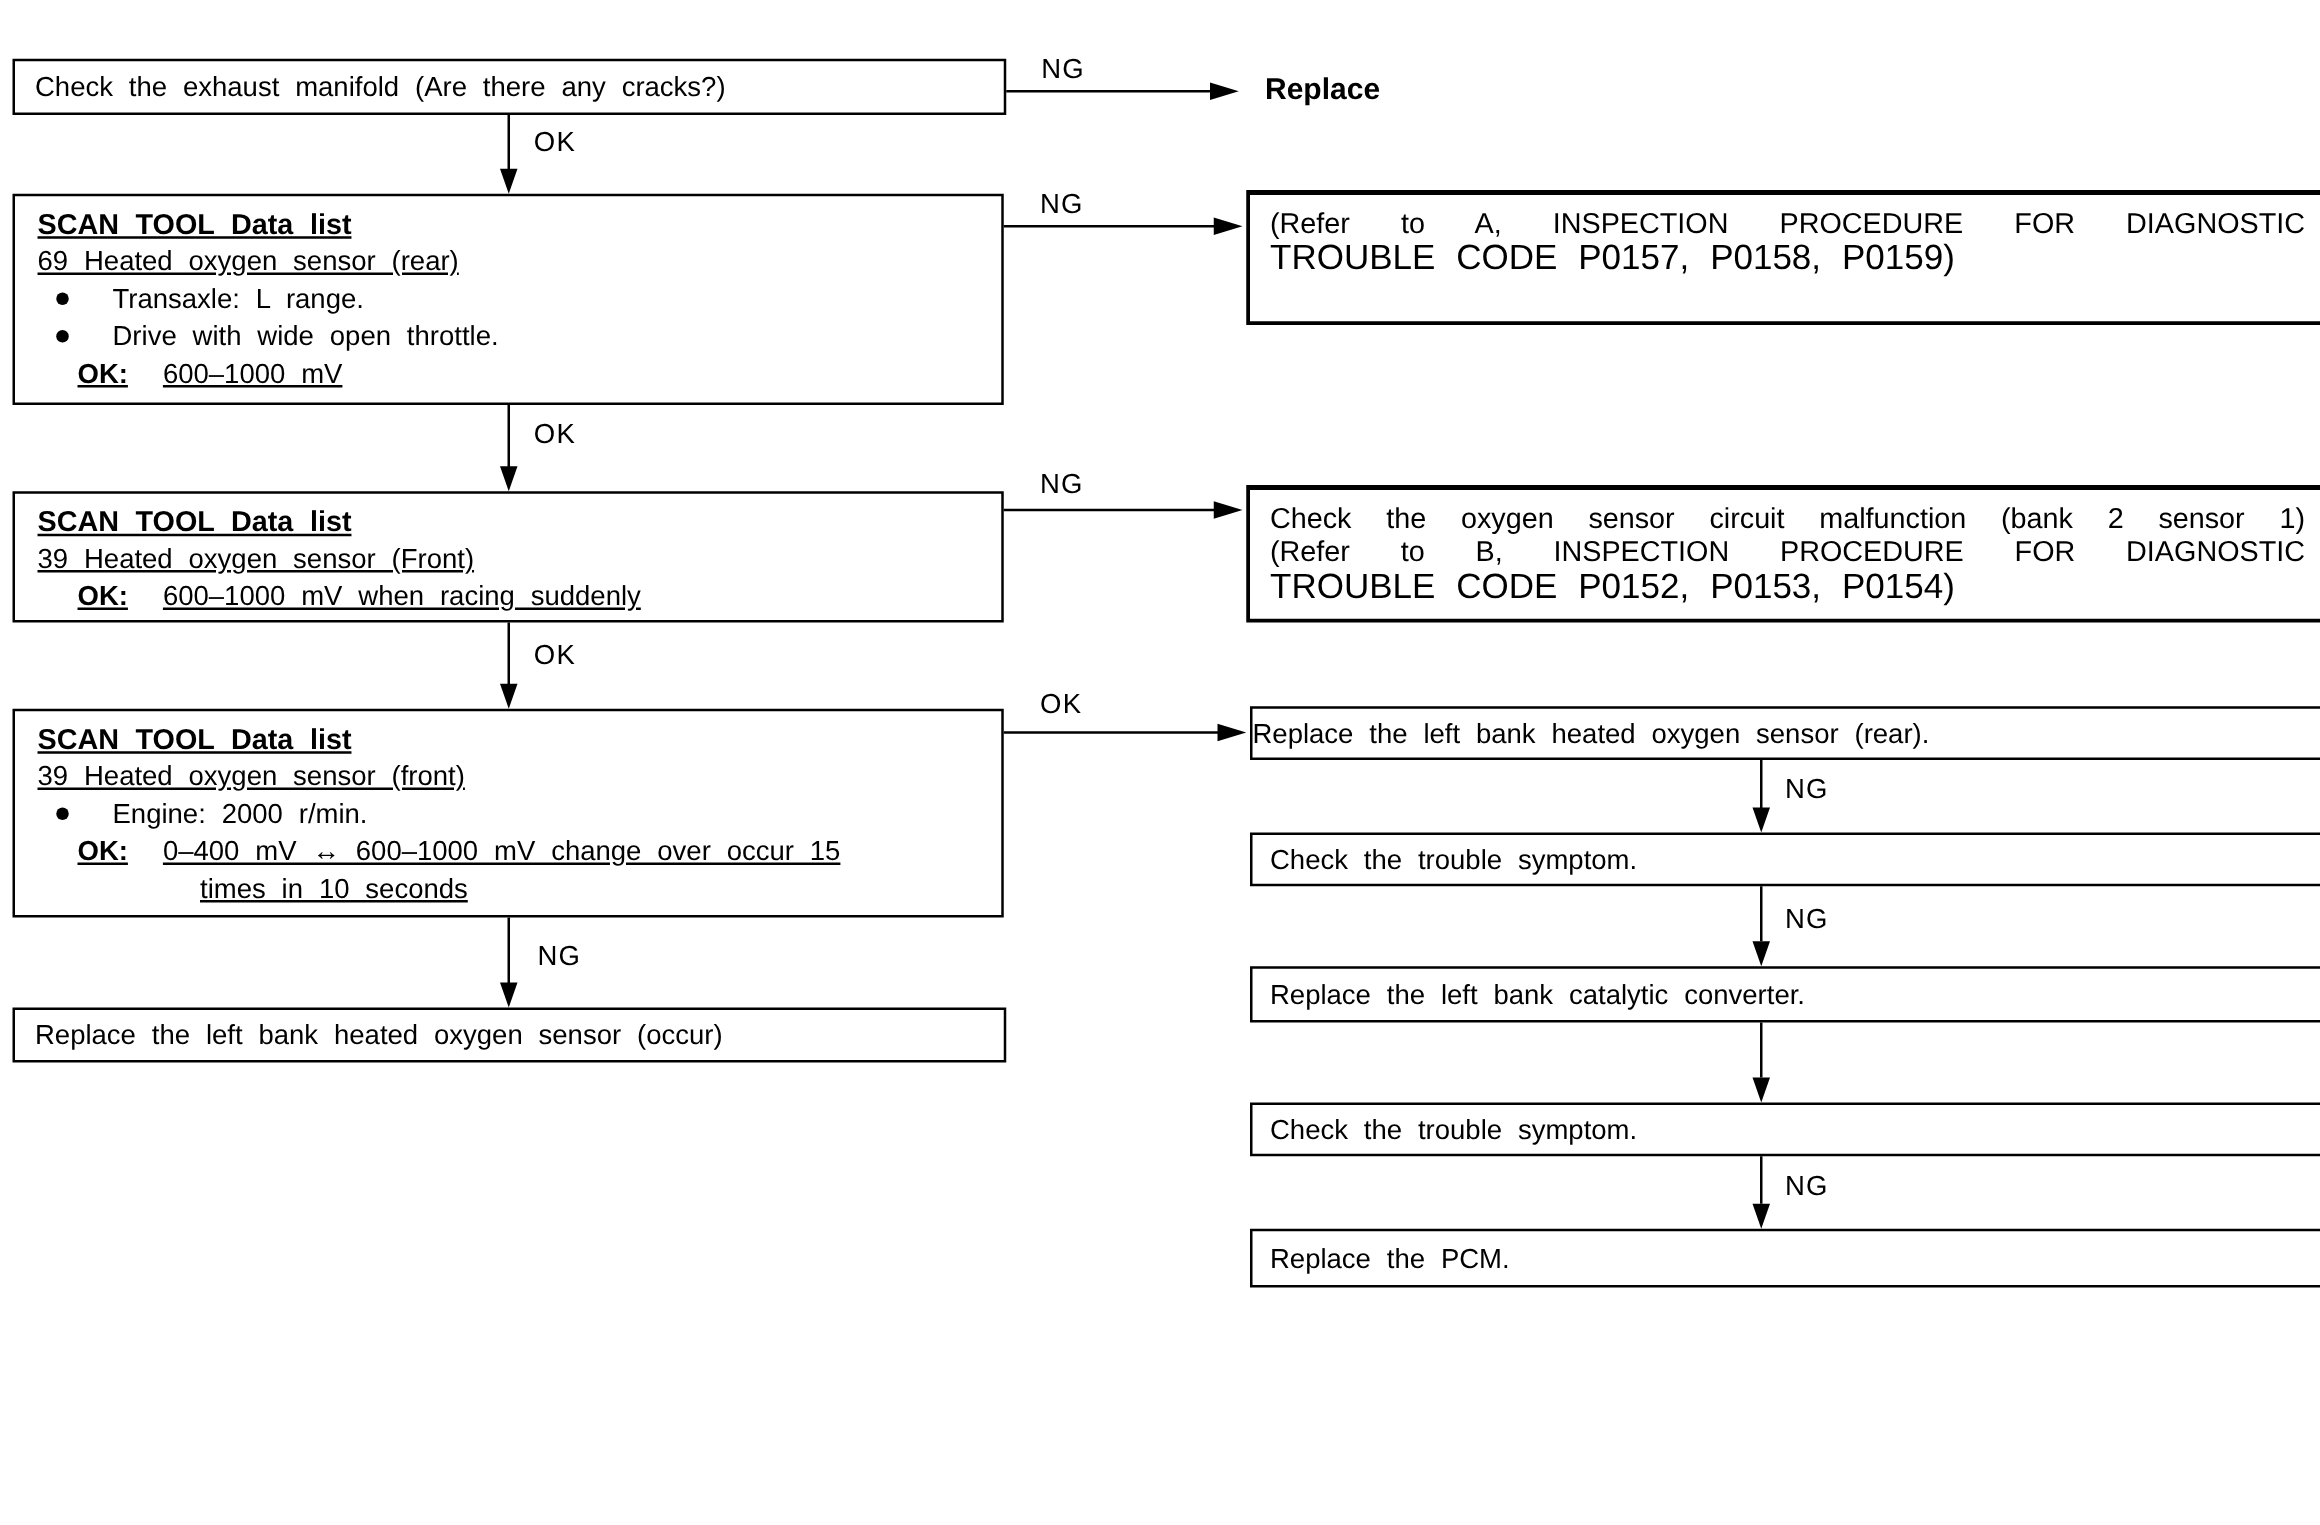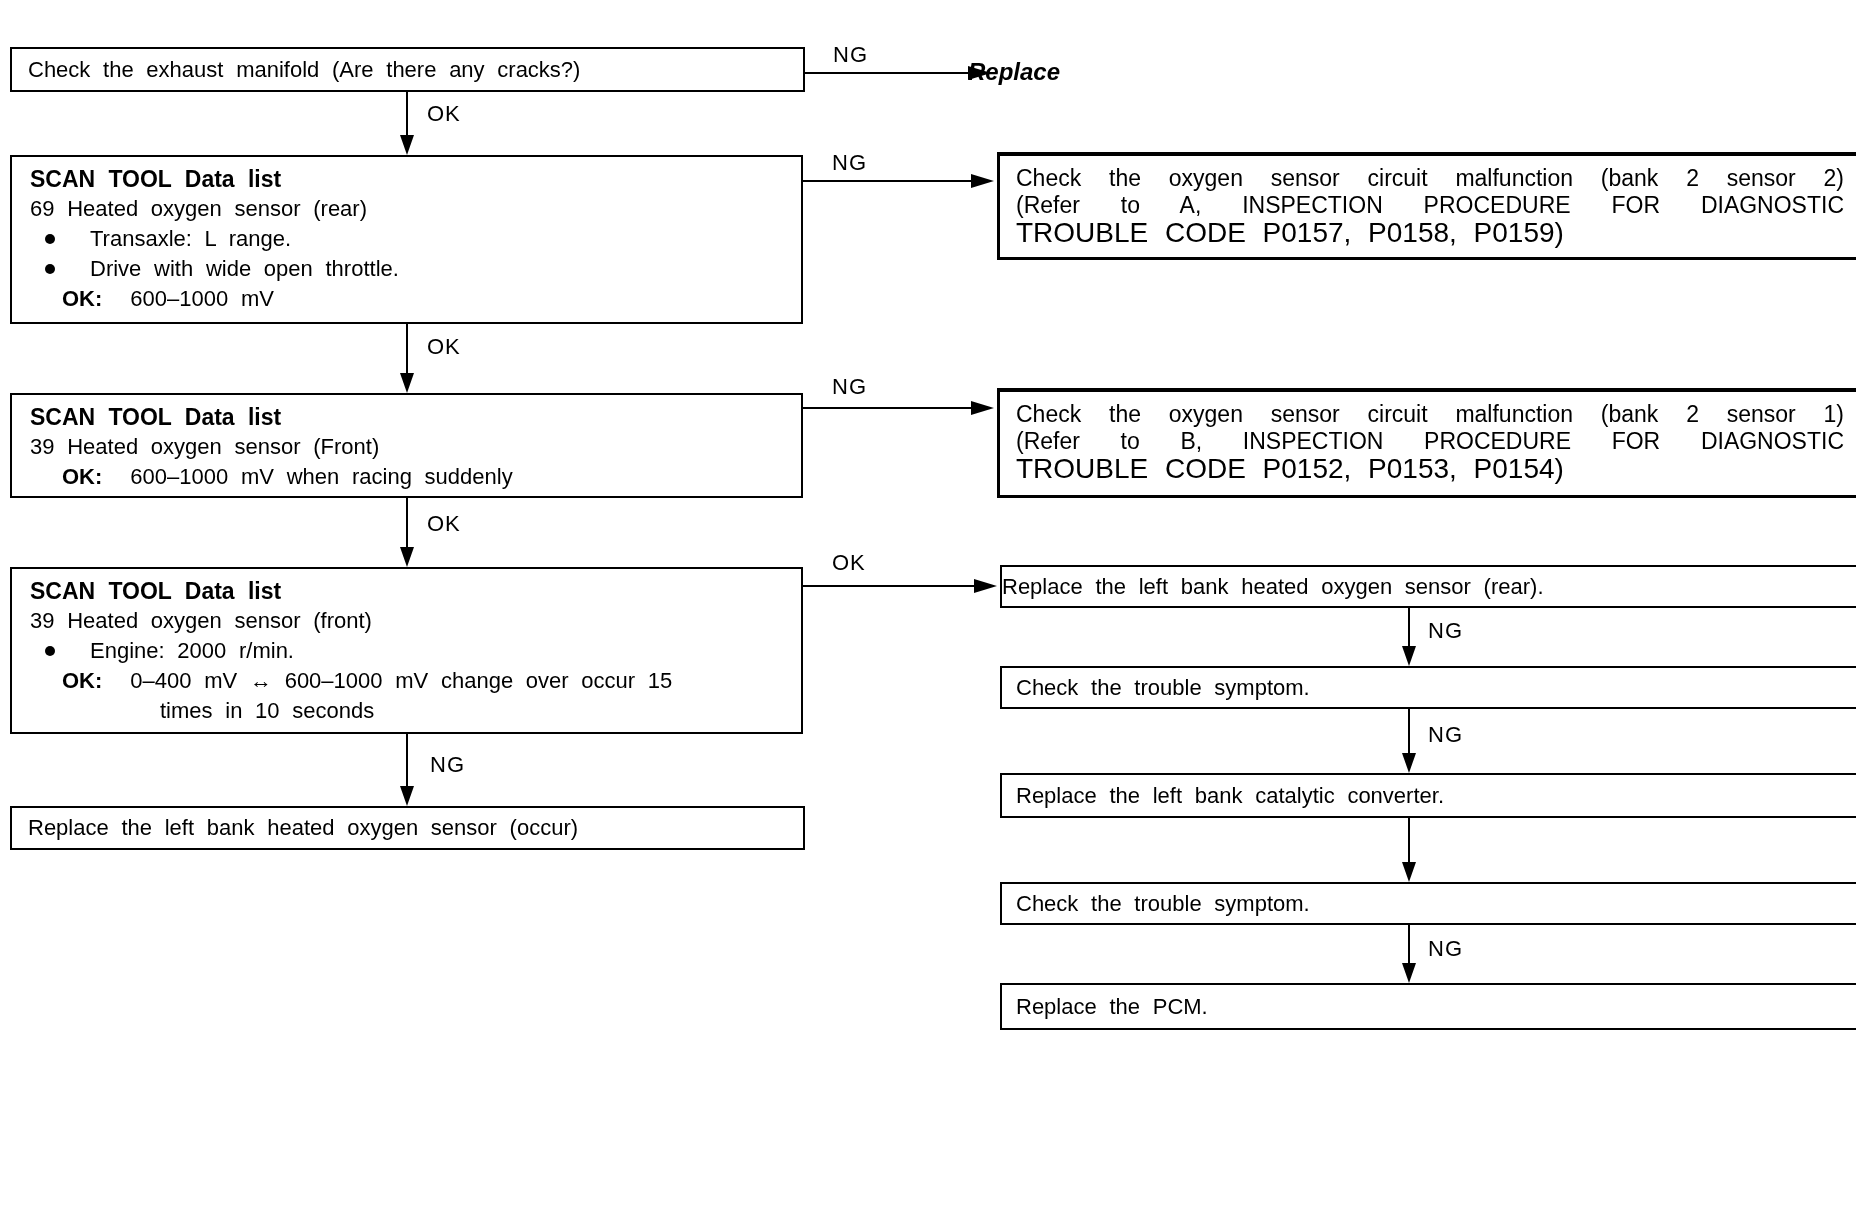--- a/index.html
+++ b/index.html
@@ -124,7 +124,7 @@
     <span class="boxtext" style="padding-left:14px;">Replace the PCM.</span>
   </div>
 
-  <div class="terminal" style="left:968px;top:58px;font-style:italic;">Replace</div>
+  <div class="terminal" style="left:1012px;top:58px;">Replace</div>
 
   <div class="vline" style="left:406px;top:92px;height:45px;"></div>
   <div class="ah-down" style="left:400px;top:135px;"></div>

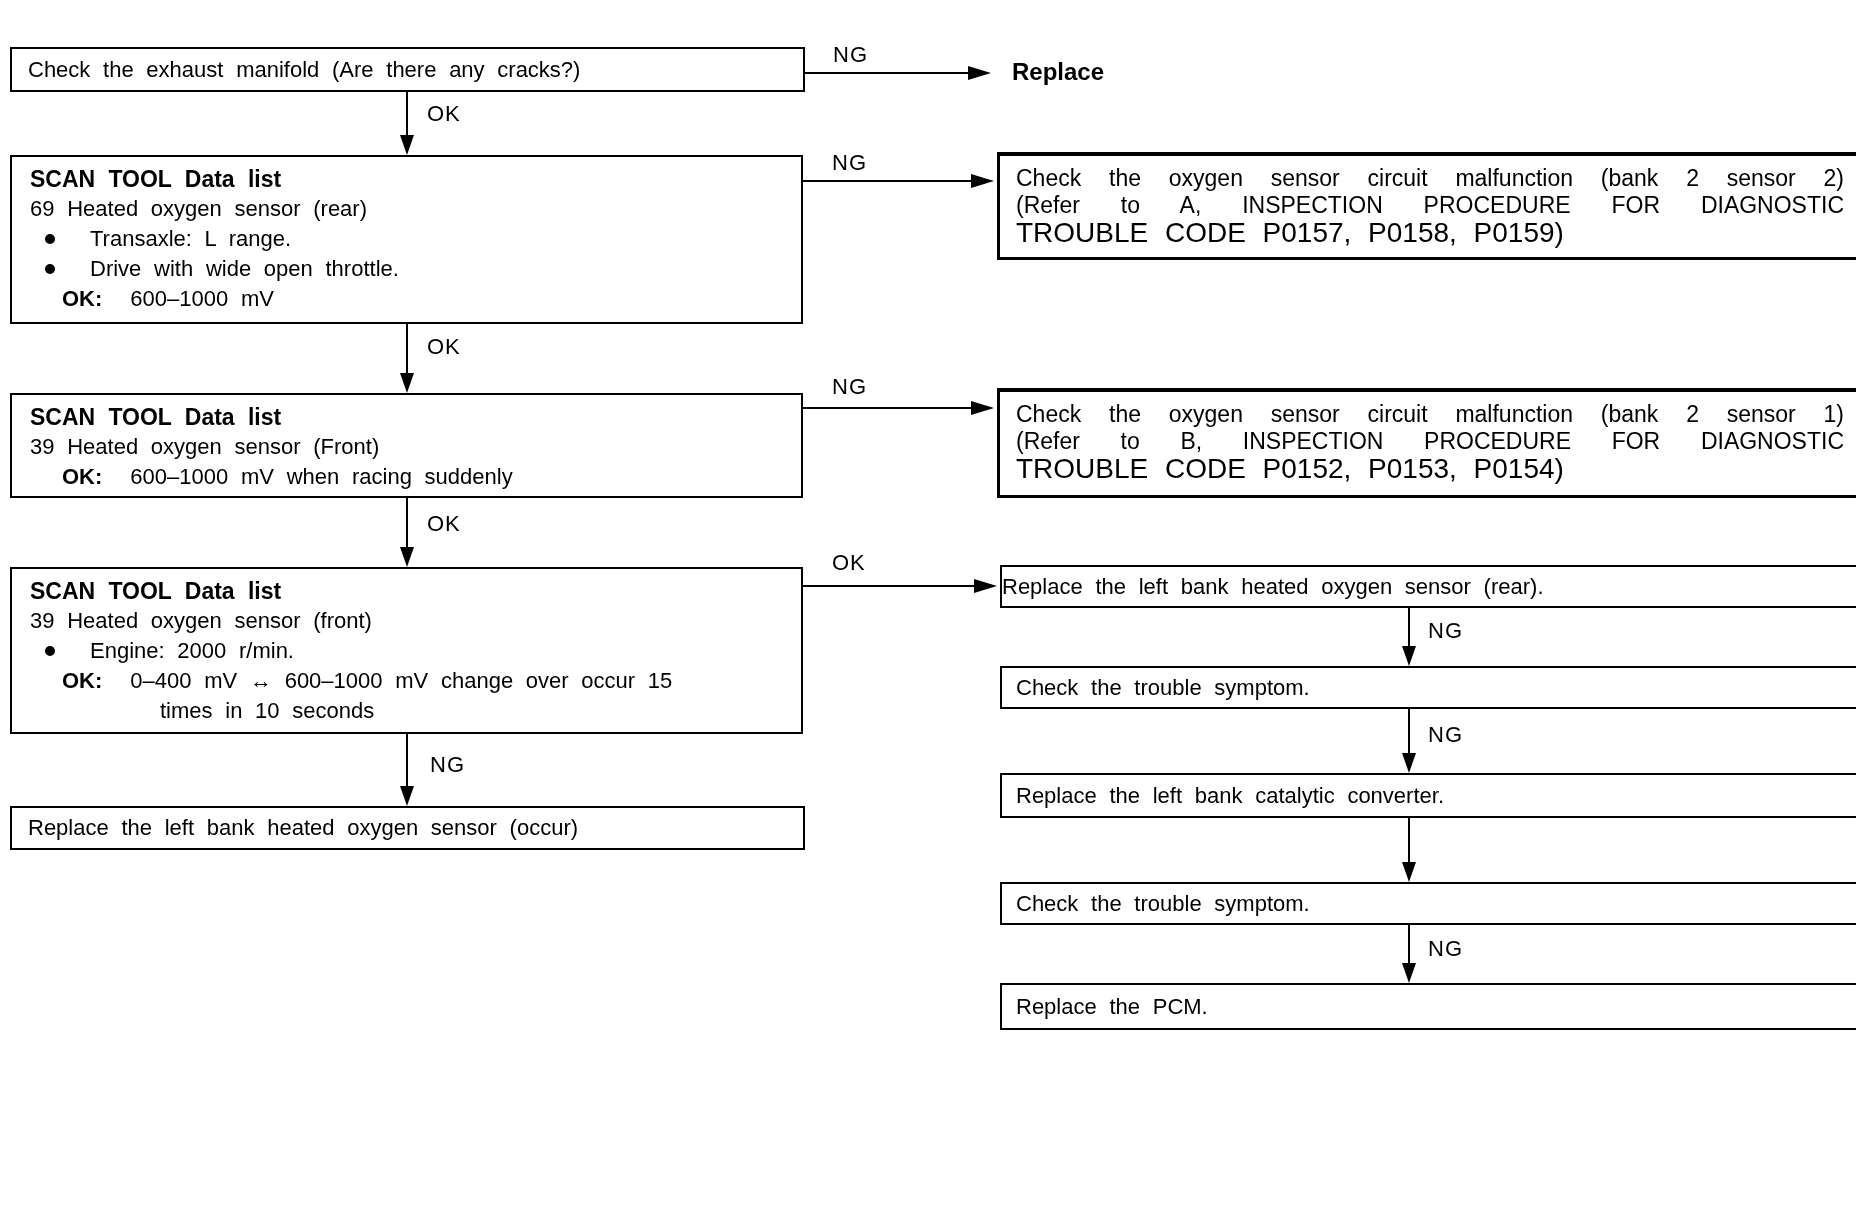--- a/index.html
+++ b/index.html
@@ -20,7 +20,7 @@
   .single{display:flex;align-items:center;}
   .boxtext{font-size:22px;word-spacing:0.30em;white-space:nowrap;}
   .pad{padding-left:16px;}
-  .multi{padding-top:7px;}
+  .multi{padding-top:7px;text-decoration:underline;}
   .mline{position:relative;height:30px;line-height:30px;font-size:22px;word-spacing:0.30em;white-space:nowrap;}
   .ttl{font-weight:bold;font-size:23px;}
   .ind0{padding-left:18px;}

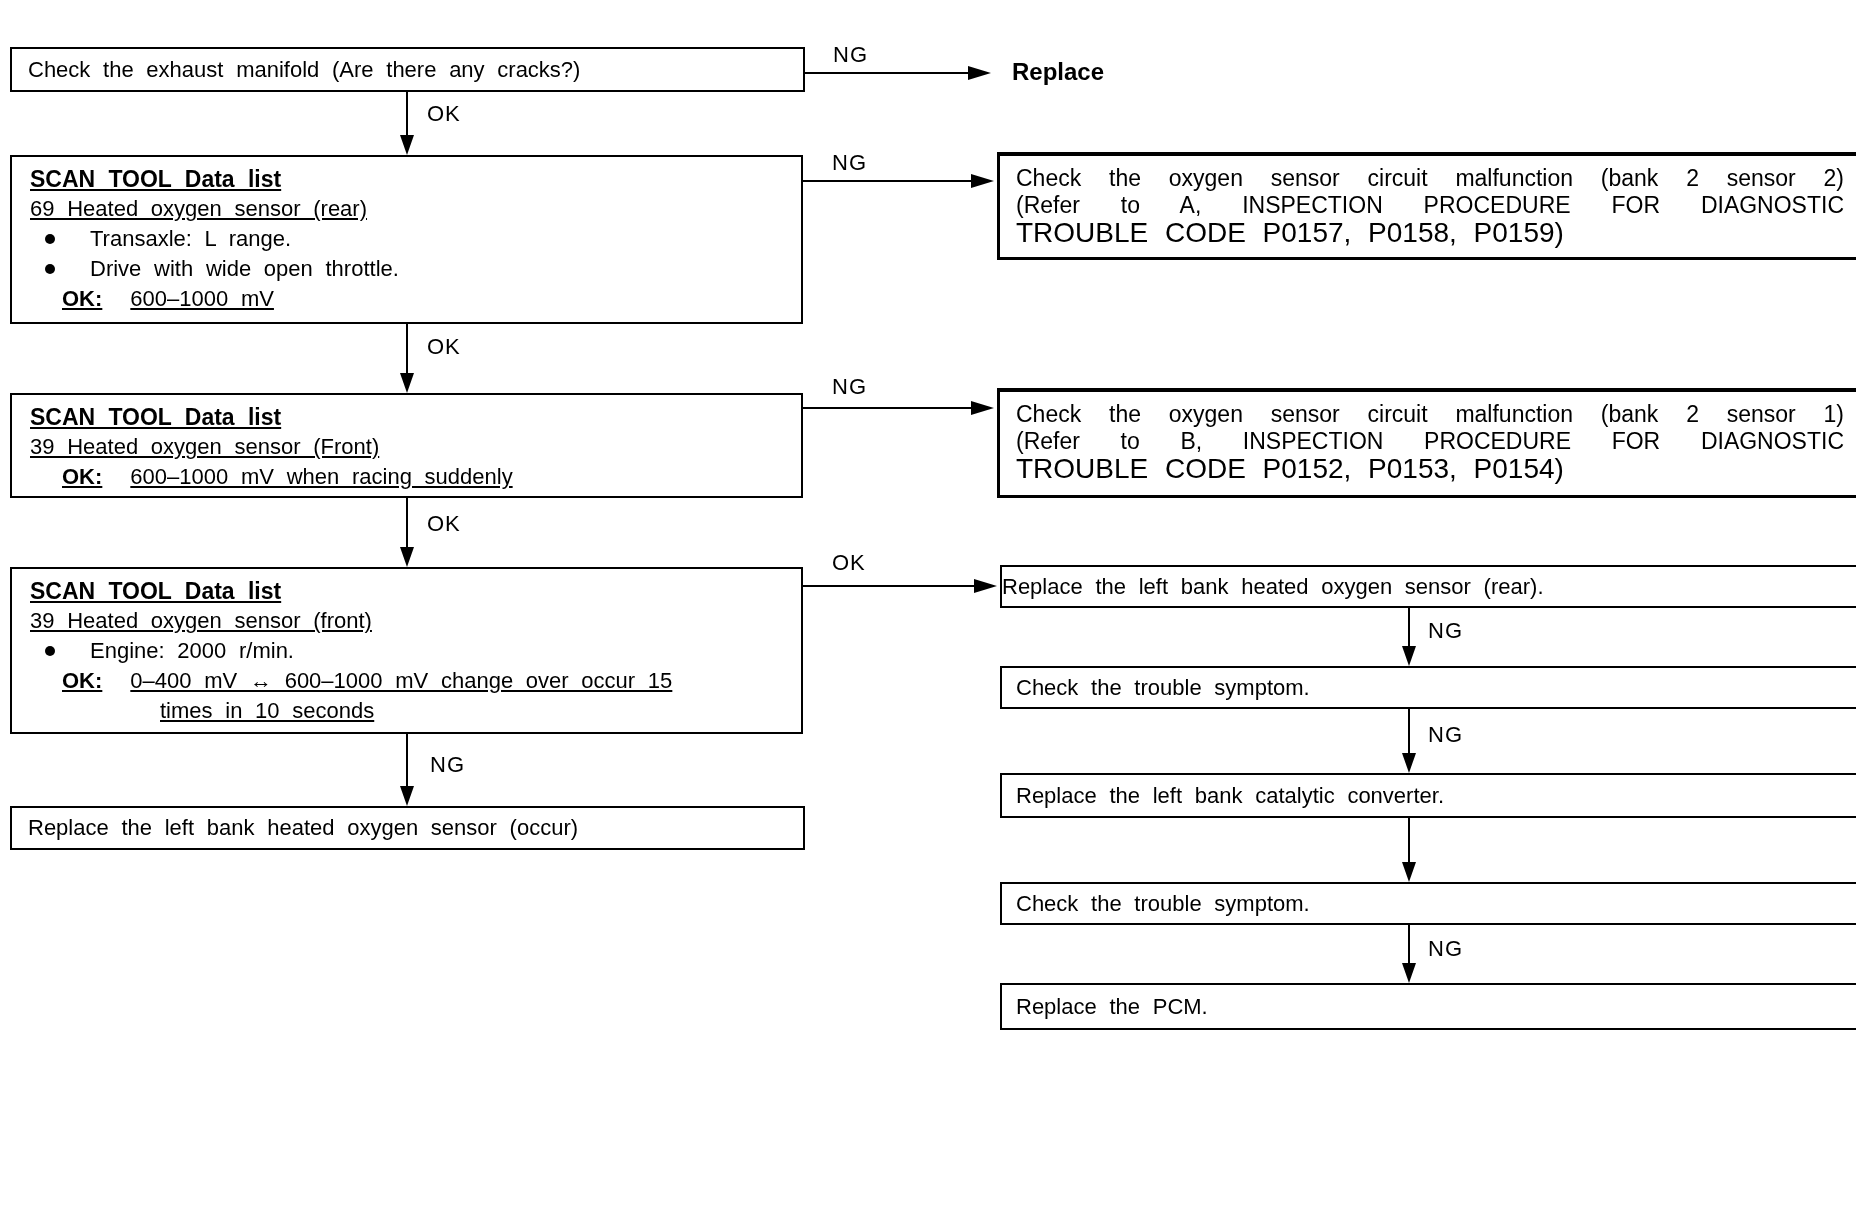--- a/index.html
+++ b/index.html
@@ -97,7 +97,6 @@
   </div>
 
   <div class="thickbox refpad" style="left:997px;top:152px;width:866px;height:108px;">
-    <div class="jus">Check the oxygen sensor circuit malfunction (bank 2 sensor 2)</div>
     <div class="jus">(Refer to A, INSPECTION PROCEDURE FOR DIAGNOSTIC</div>
     <div class="juslast">TROUBLE CODE P0157, P0158, P0159)</div>
   </div>

